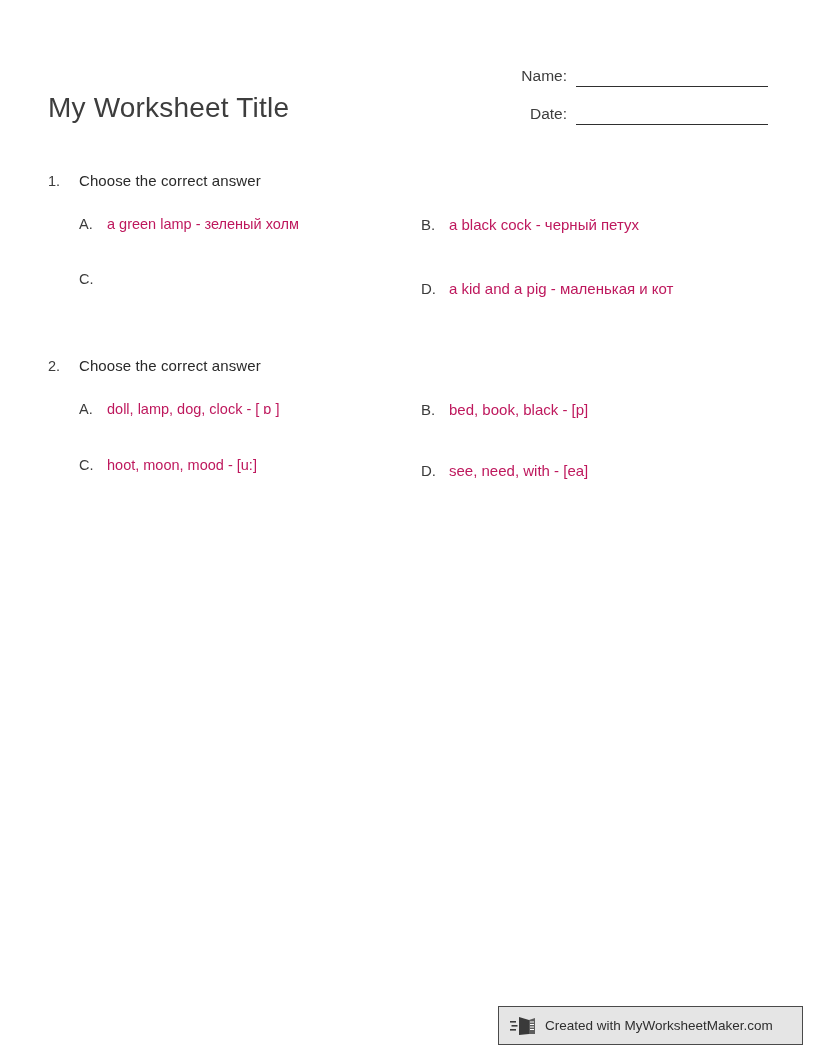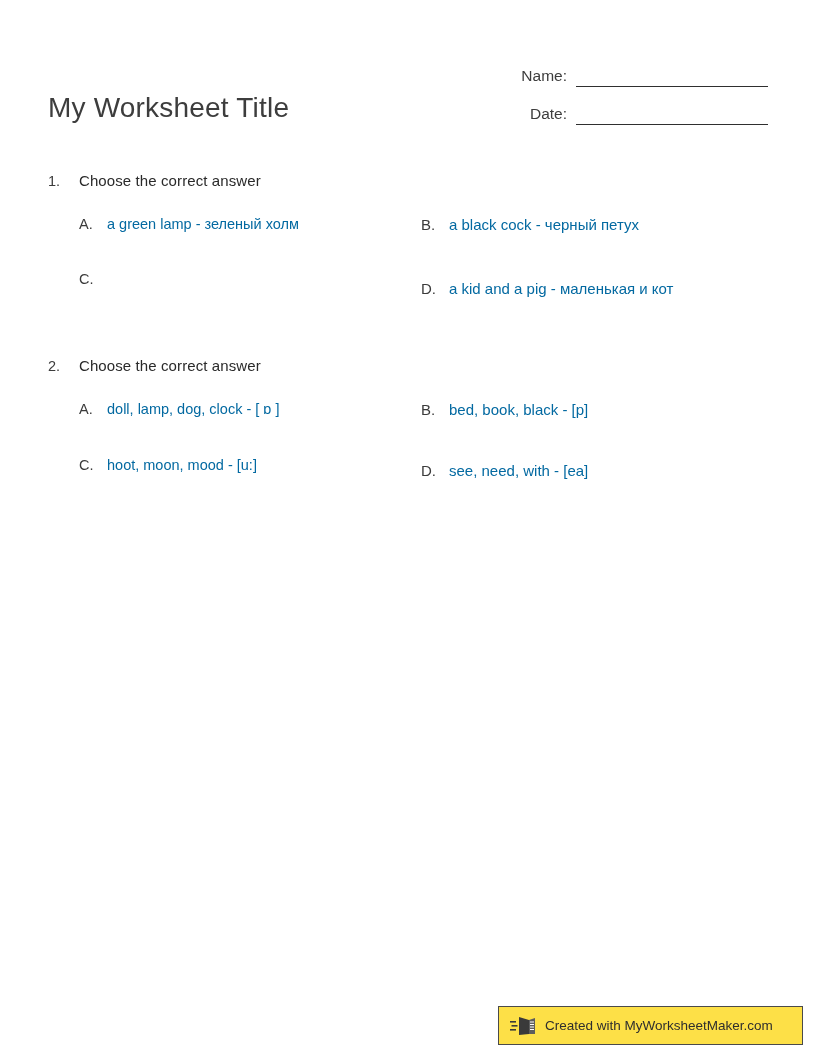--- a/index.html
+++ b/index.html
@@ -130,7 +130,7 @@
   }
   .opt-text {
     font-size: 14.5px;
-    color: #0369a1;
+    color: #be185d;
     line-height: 1.35;
     text-align: right;
   }

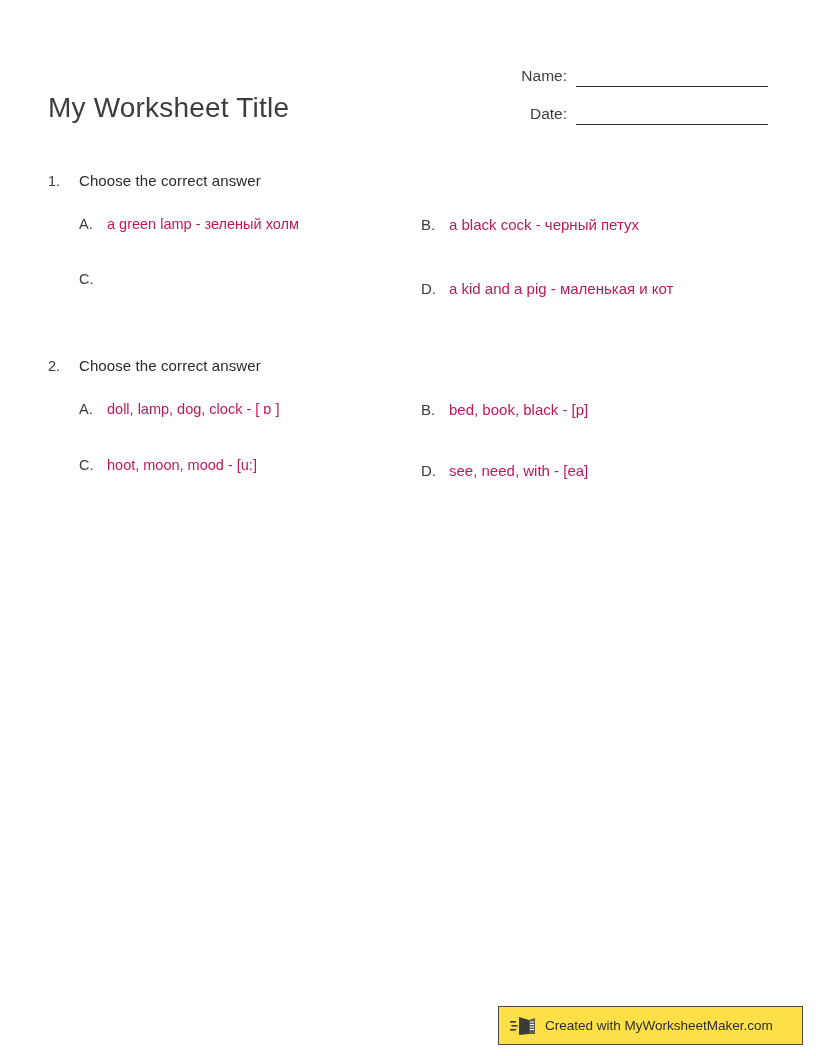--- a/index.html
+++ b/index.html
@@ -155,7 +155,7 @@
     height: 39px;
     box-sizing: border-box;
     border: 1.3px solid #4a4a4a;
-    background: #fde047;
+    background: #e5e5e5;
     display: flex;
     align-items: center;
     padding-left: 11px;

